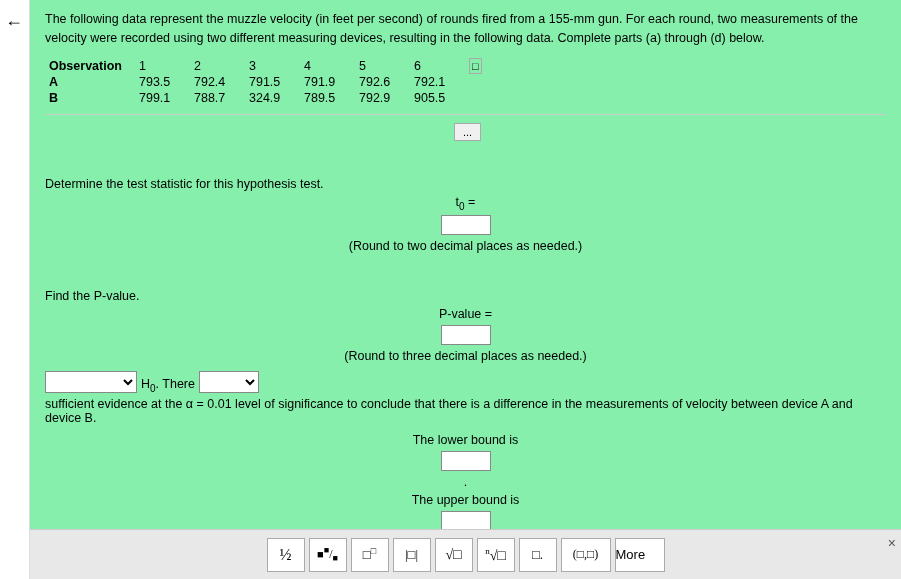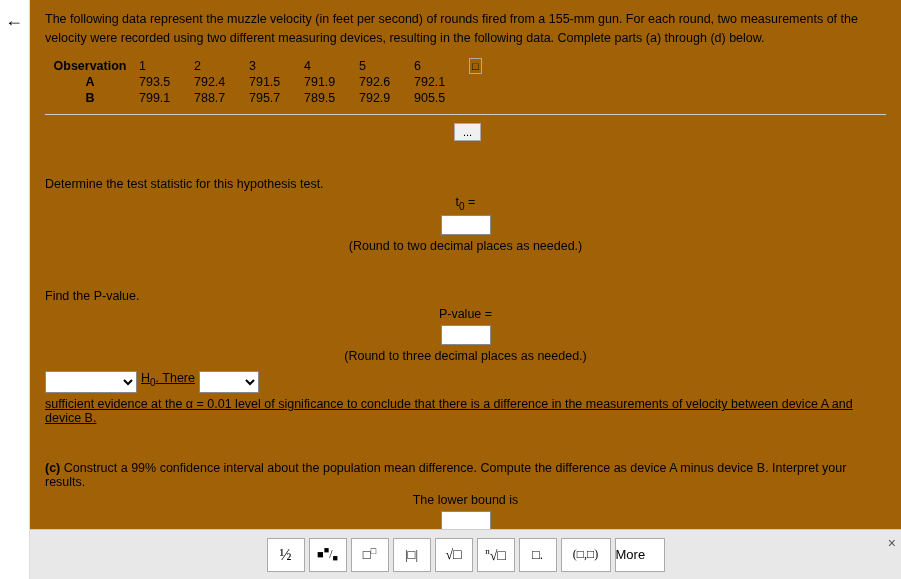--- a/index.html
+++ b/index.html
@@ -29,7 +29,7 @@
     }
     .content-area {
       flex: 1;
-      background: #a16207;
+      background: #86efac;
       overflow: hidden;
       display: flex;
       flex-direction: column;

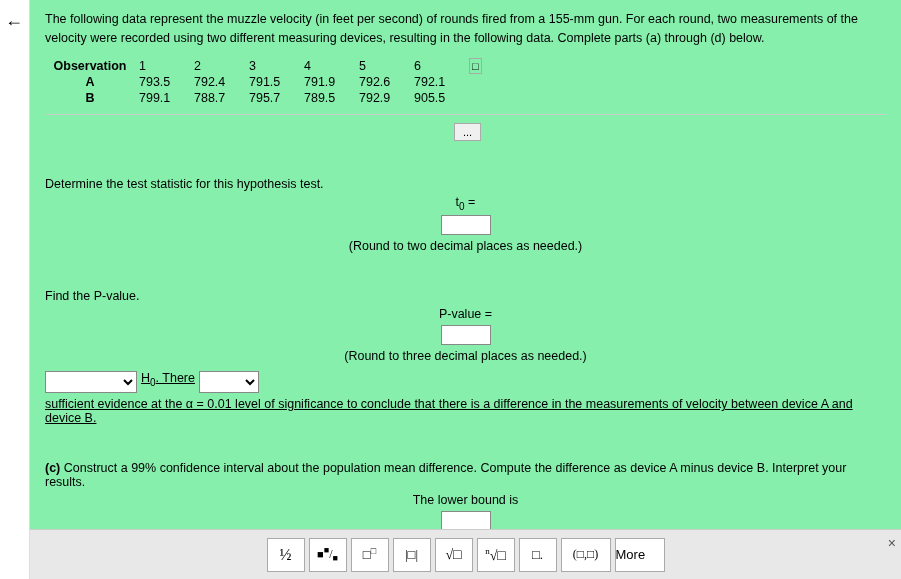--- a/index.html
+++ b/index.html
@@ -59,7 +59,6 @@
     .data-table .cell.obs-label {
       min-width: 90px;
       font-weight: bold;
-      text-align: center;
     }
     .divider {
       border: none;

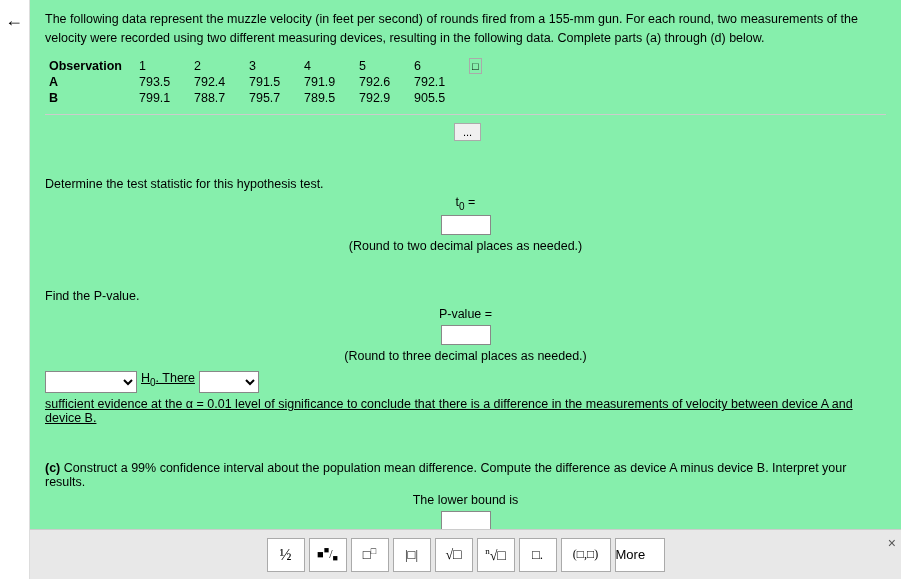--- a/index.html
+++ b/index.html
@@ -207,7 +207,7 @@
           <div class="cell obs-label">B</div>
           <div class="cell">799.1</div>
           <div class="cell">788.7</div>
-          <div class="cell">795.7</div>
+          <div class="cell">324.9</div>
           <div class="cell">789.5</div>
           <div class="cell">792.9</div>
           <div class="cell">905.5</div>

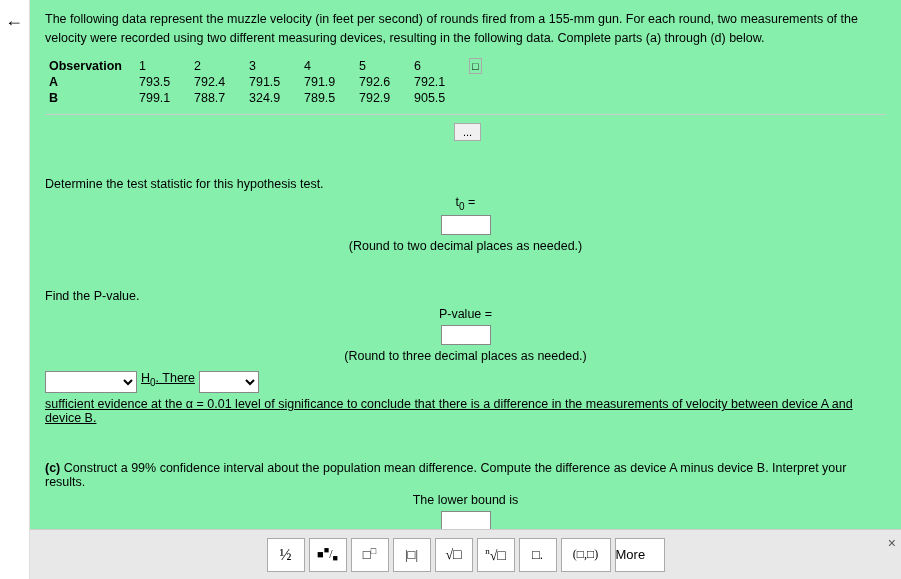--- a/index.html
+++ b/index.html
@@ -109,12 +109,11 @@
     }
     .conclusion-row {
       display: flex;
-      align-items: flex-start;
+      align-items: flex-end;
       flex-wrap: wrap;
       gap: 4px;
       margin: 4px 0;
       font-size: 12.5px;
-      text-decoration: underline;
     }
     .bold-label {
       font-weight: bold;

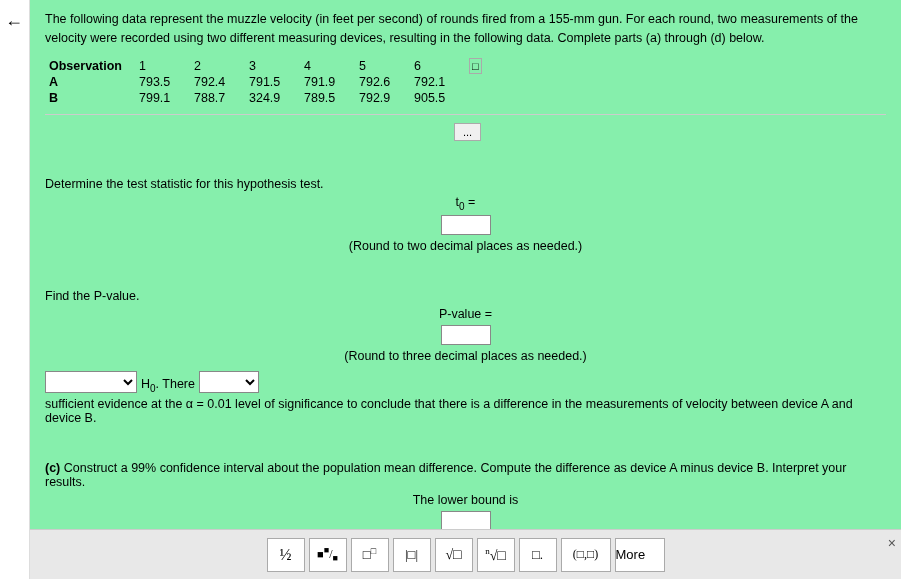--- a/index.html
+++ b/index.html
@@ -255,10 +255,6 @@
       </div>
 
       <div class="section">
-        <div class="section-title">
-          <span class="bold-label">(c)</span>
-          <span>Construct a 99% confidence interval about the population mean difference. Compute the difference as device A minus device B. Interpret your results.</span>
-        </div>
         <div class="inline-formula">
           <span>The lower bound is</span>
           <input class="small-input" type="text" value="" style="">

